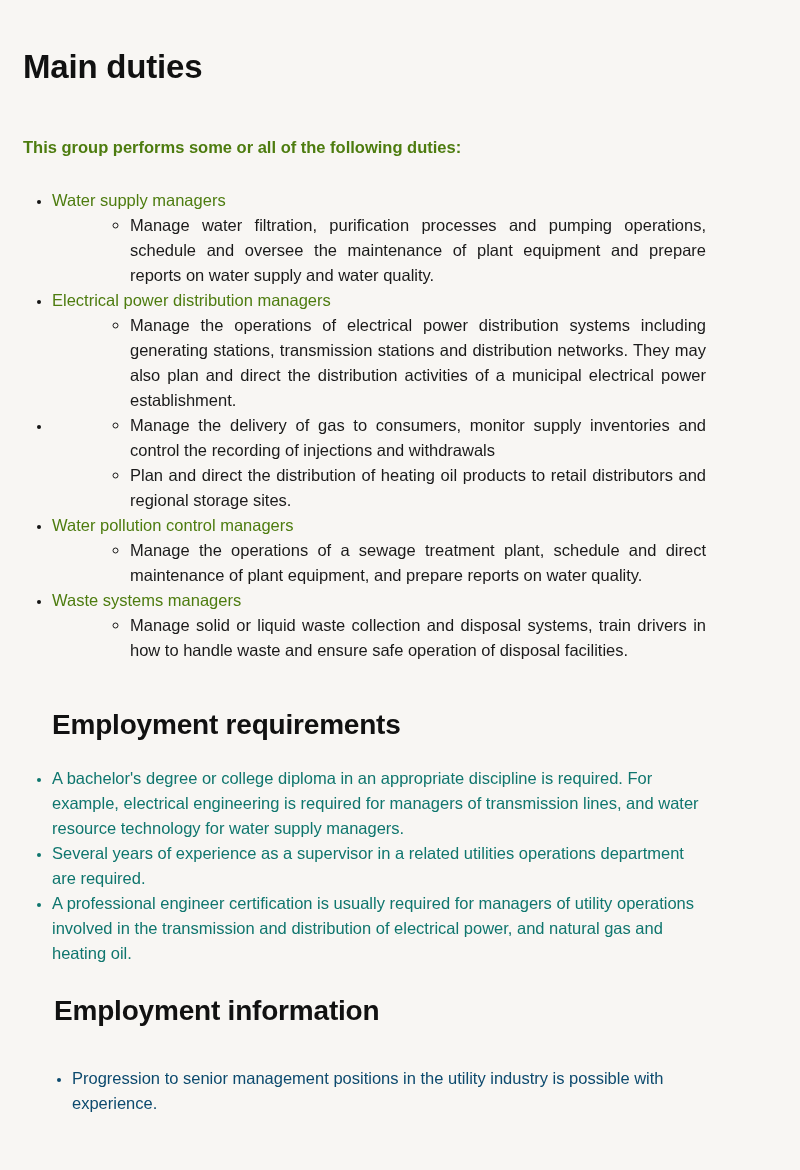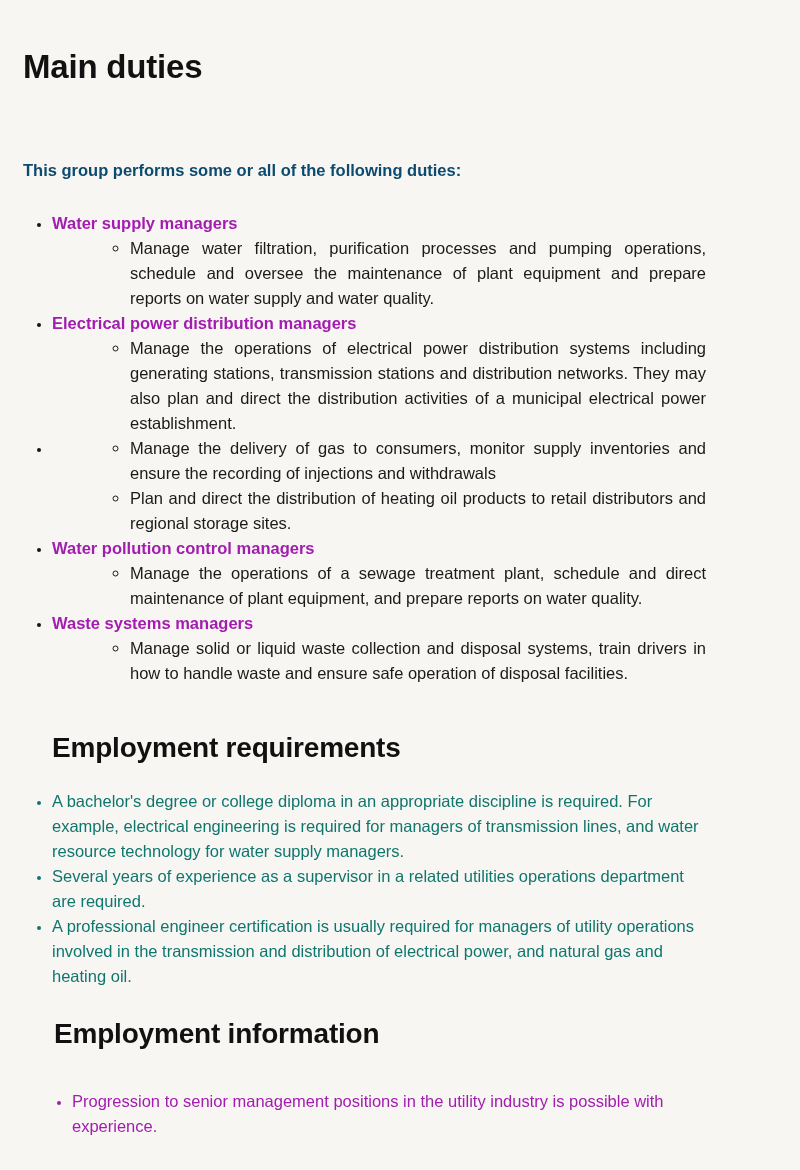--- a/index.html
+++ b/index.html
@@ -28,11 +28,11 @@
     letter-spacing: -0.2px;
   }
   p.intro {
-    margin: 74px 0 0 0;
+    margin: 51px 0 0 0;
     font-size: 16.5px;
     line-height: 25px;
     font-weight: 700;
-    color: #0c4a6e;
+    color: #4d7c0f;
   }
   ul {
     margin: 0;

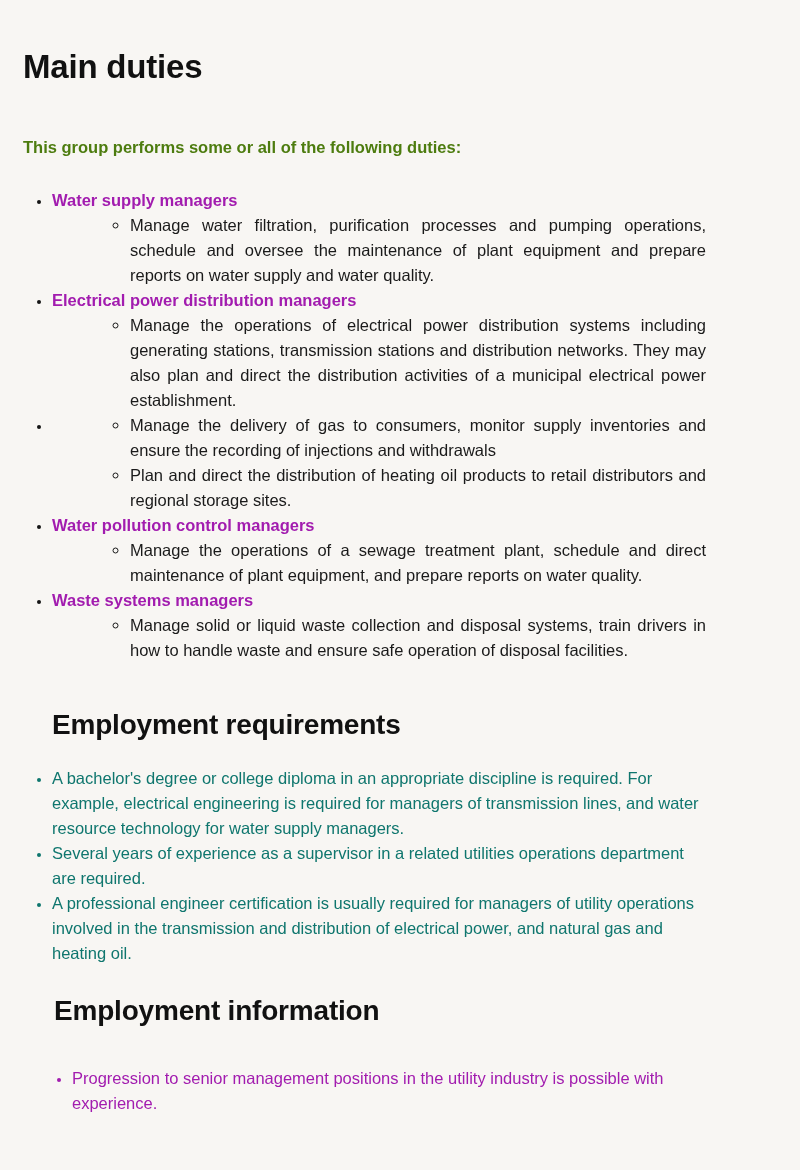--- a/index.html
+++ b/index.html
@@ -51,8 +51,8 @@
     font-size: 14px;
   }
   .group-label {
-    font-weight: 700;
-    color: #a21caf;
+    font-weight: 400;
+    color: #4d7c0f;
   }
   ul.level2 {
     margin-top: 0;

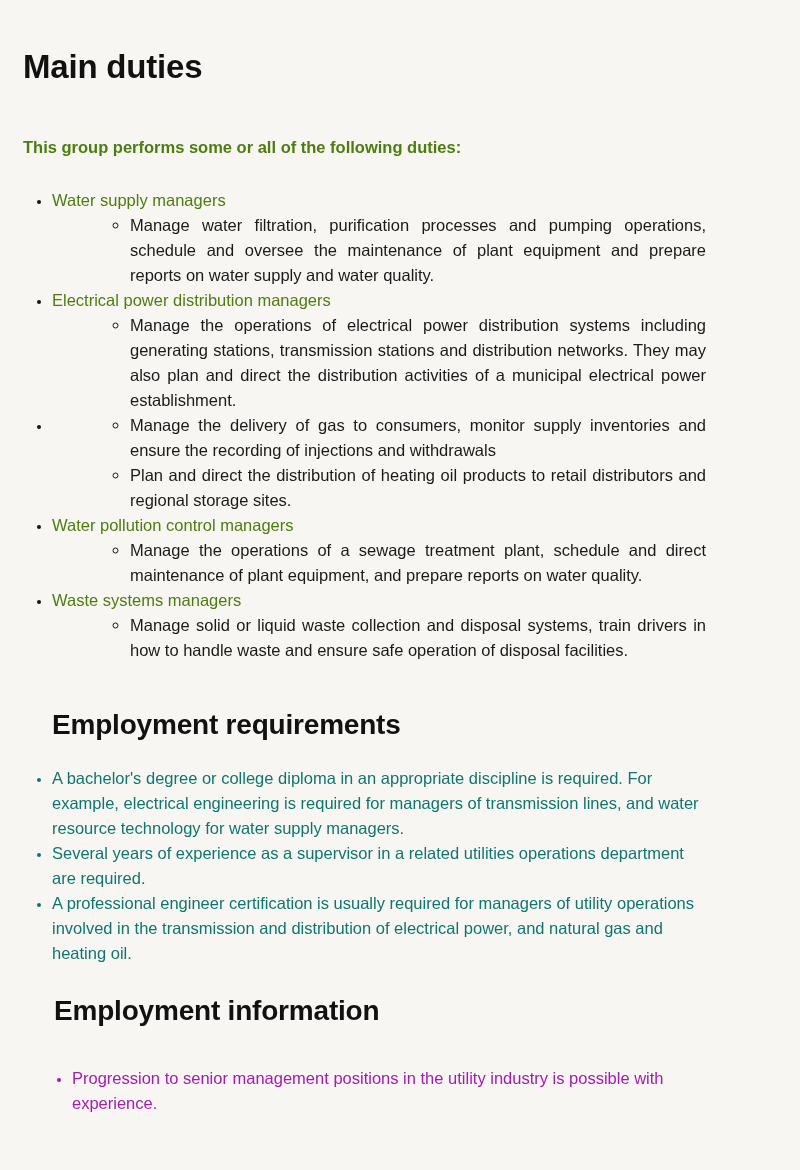--- a/index.html
+++ b/index.html
@@ -122,7 +122,7 @@
     </li>
     <li>
       <ul class="level2">
-        <li>Manage the delivery of gas to consumers, monitor supply inventories and ensure the recording of injections and withdrawals</li>
+        <li>Manage the delivery of gas to consumers, monitor supply inventories and control the recording of injections and withdrawals</li>
         <li>Plan and direct the distribution of heating oil products to retail distributors and regional storage sites.</li>
       </ul>
     </li>

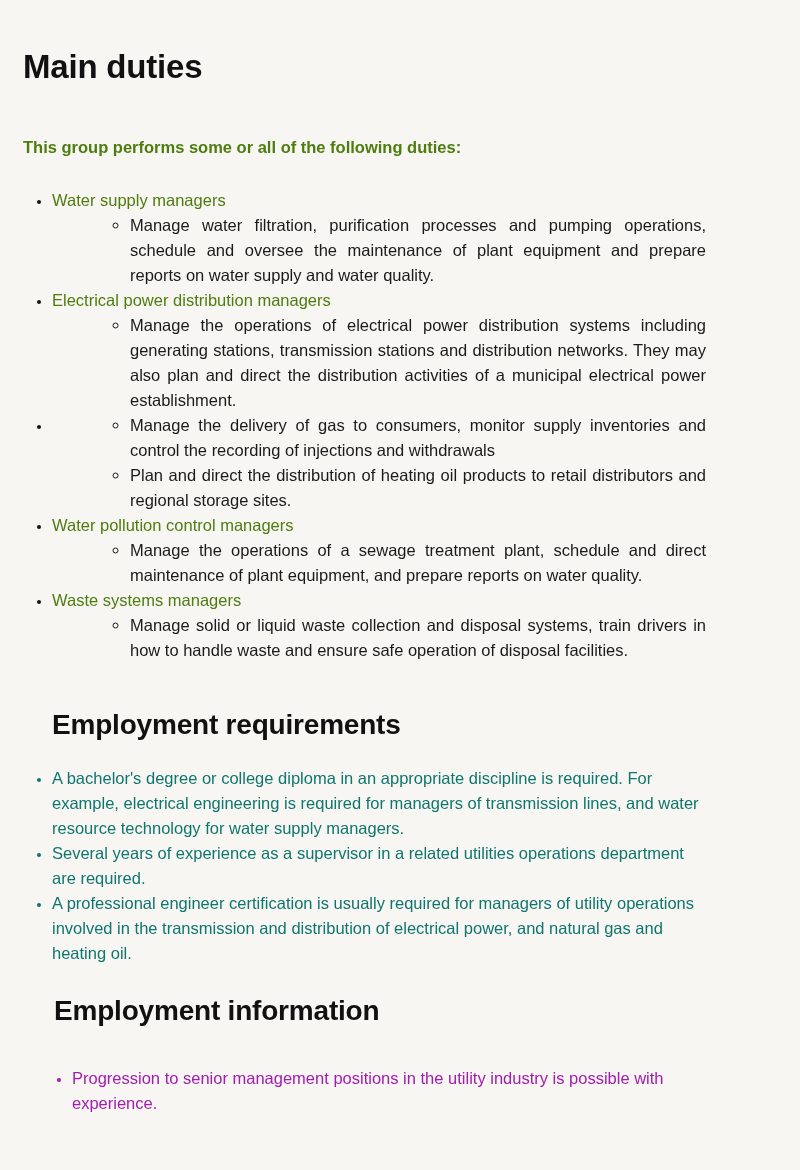--- a/index.html
+++ b/index.html
@@ -95,7 +95,7 @@
     font-size: 14px;
   }
   ul.additional > li {
-    color: #a21caf;
+    color: #0c4a6e;
   }
 </style>
 </head>

